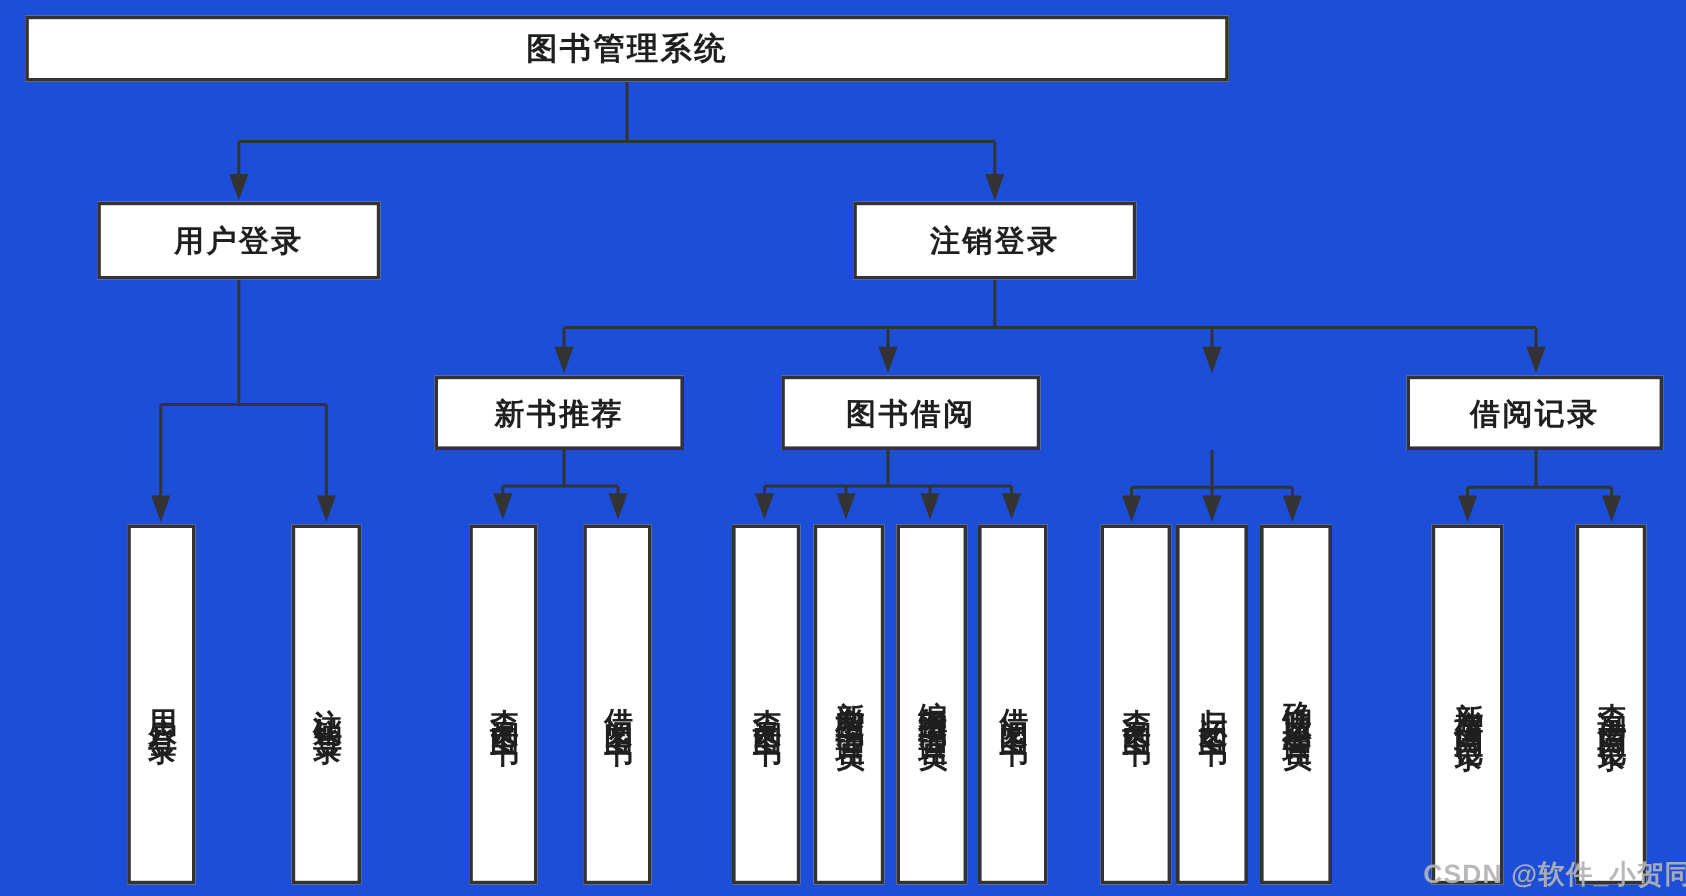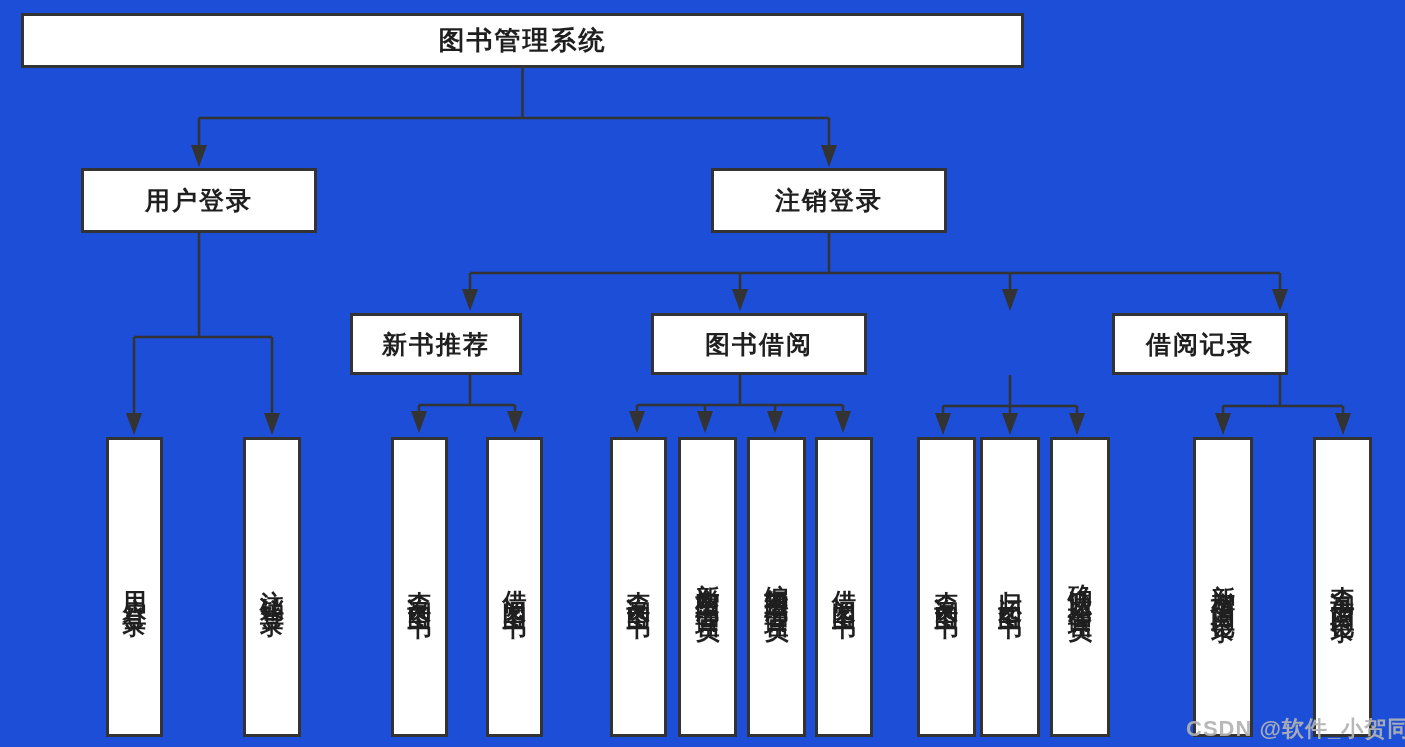--- a/index.html
+++ b/index.html
@@ -119,7 +119,7 @@
     <span class="hlabel">注销登录</span>
   </div>
 
-  <div class="box" style="left:350px; top:313px; width:172px; height:62px;">
+  <div class="box" style="left:362px; top:313px; width:208px; height:62px;">
     <span class="hlabel">新书推荐</span>
   </div>
   <div class="box" style="left:632px; top:313px; width:216px; height:62px;margin-left:19px;">

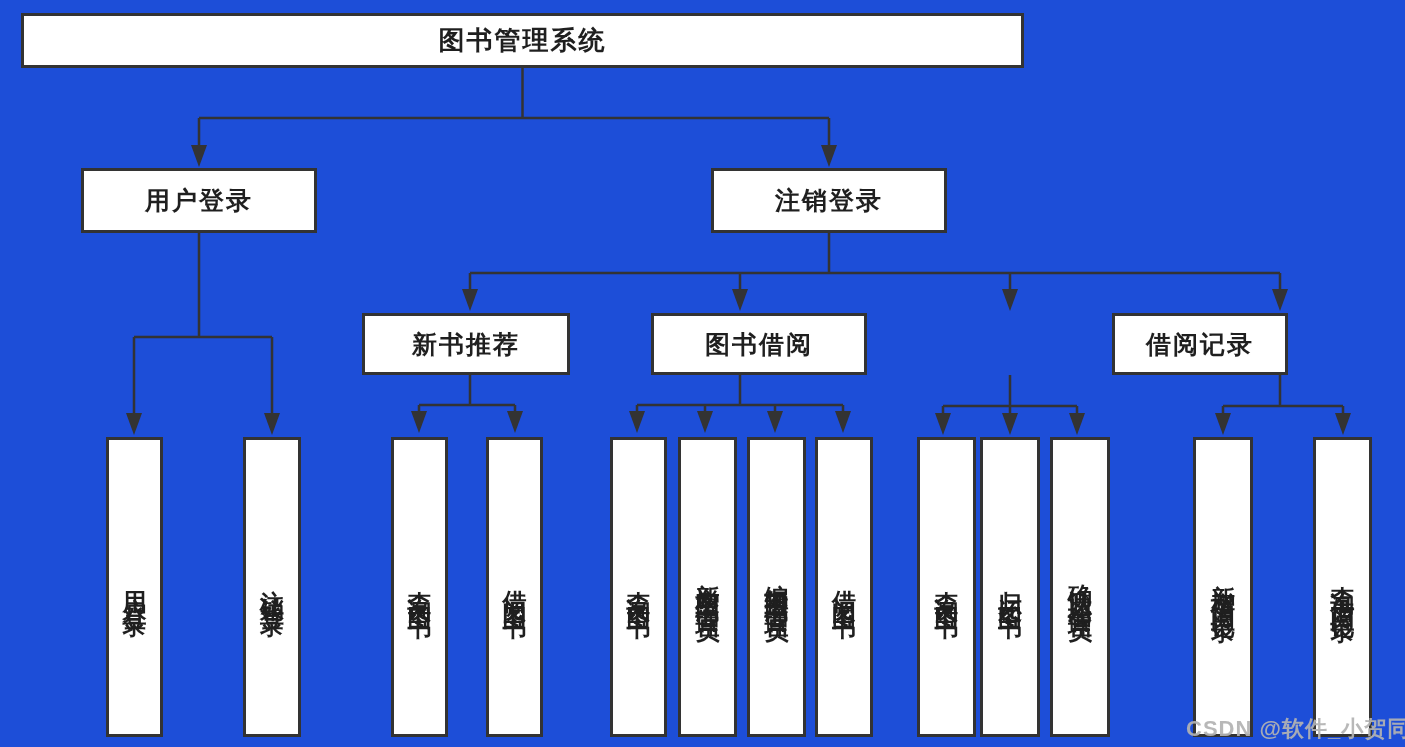--- a/index.html
+++ b/index.html
@@ -125,7 +125,7 @@
   <div class="box" style="left:632px; top:313px; width:216px; height:62px;margin-left:19px;">
     <span class="hlabel">图书借阅</span>
   </div>
-  <div class="box" style="left:1112px; top:313px; width:176px; height:62px;">
+  <div class="box" style="left:1172px; top:313px; width:214px; height:62px;">
     <span class="hlabel">借阅记录</span>
   </div>
 

